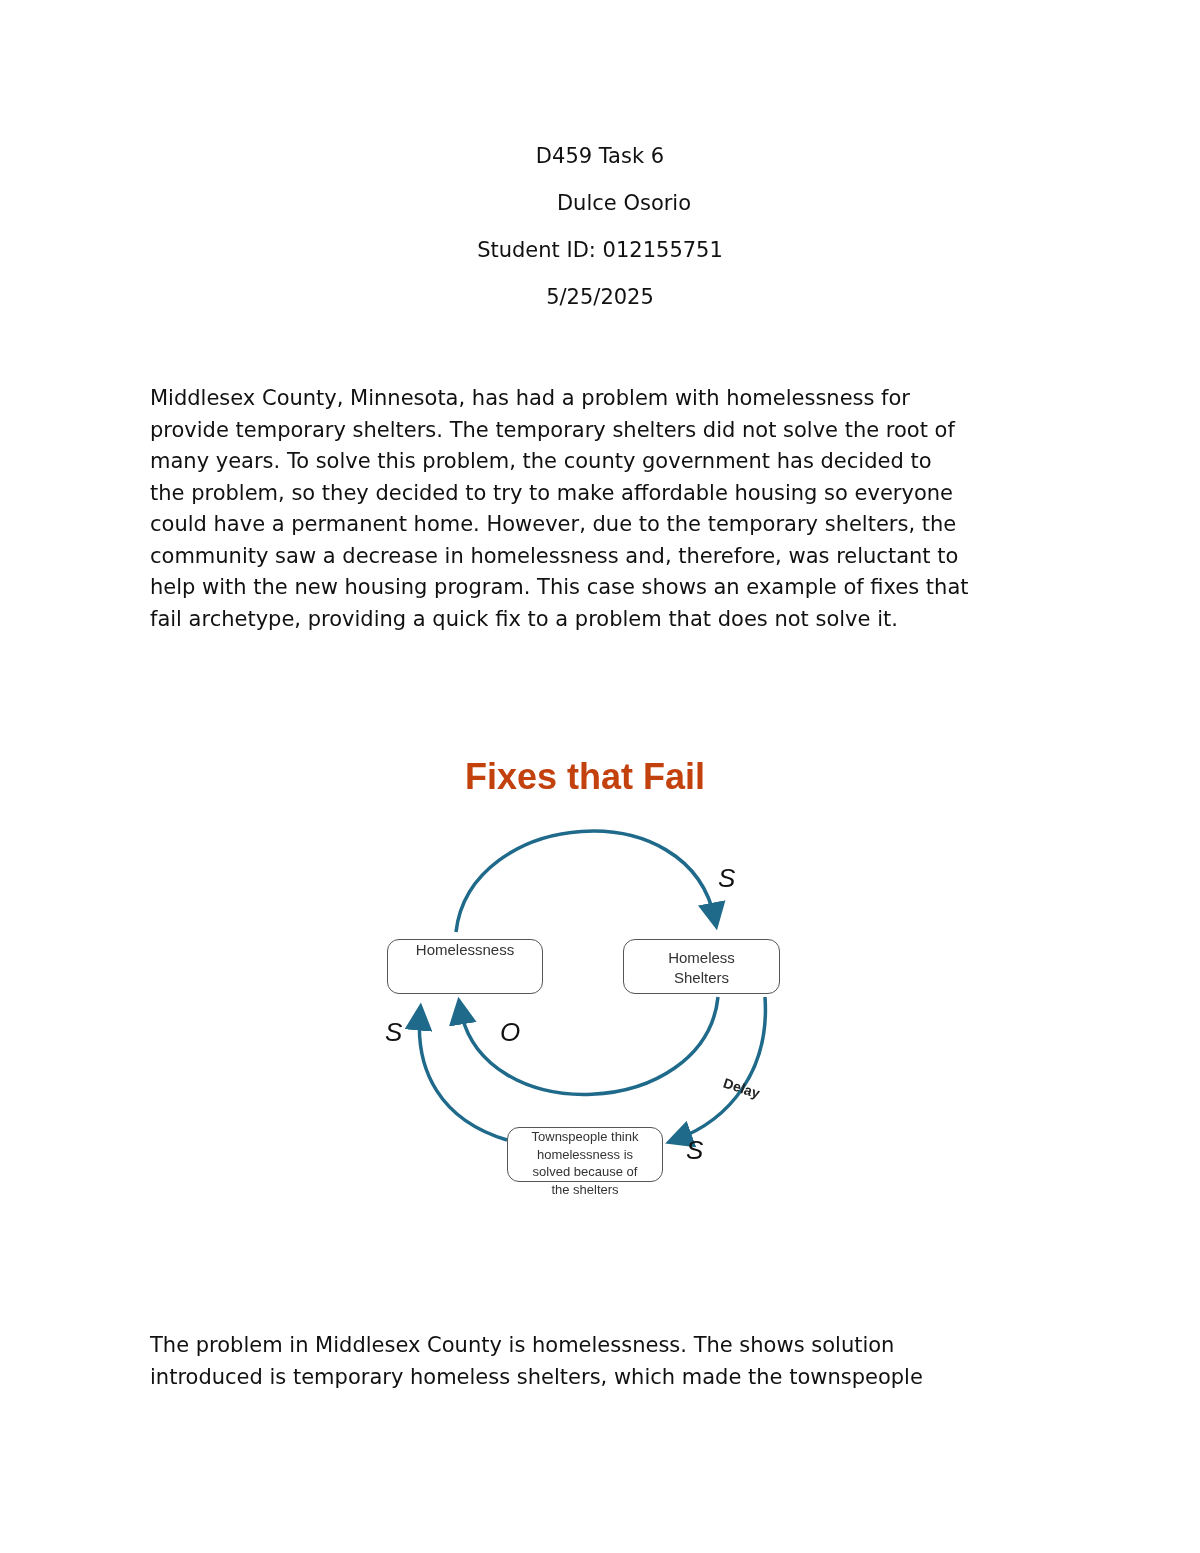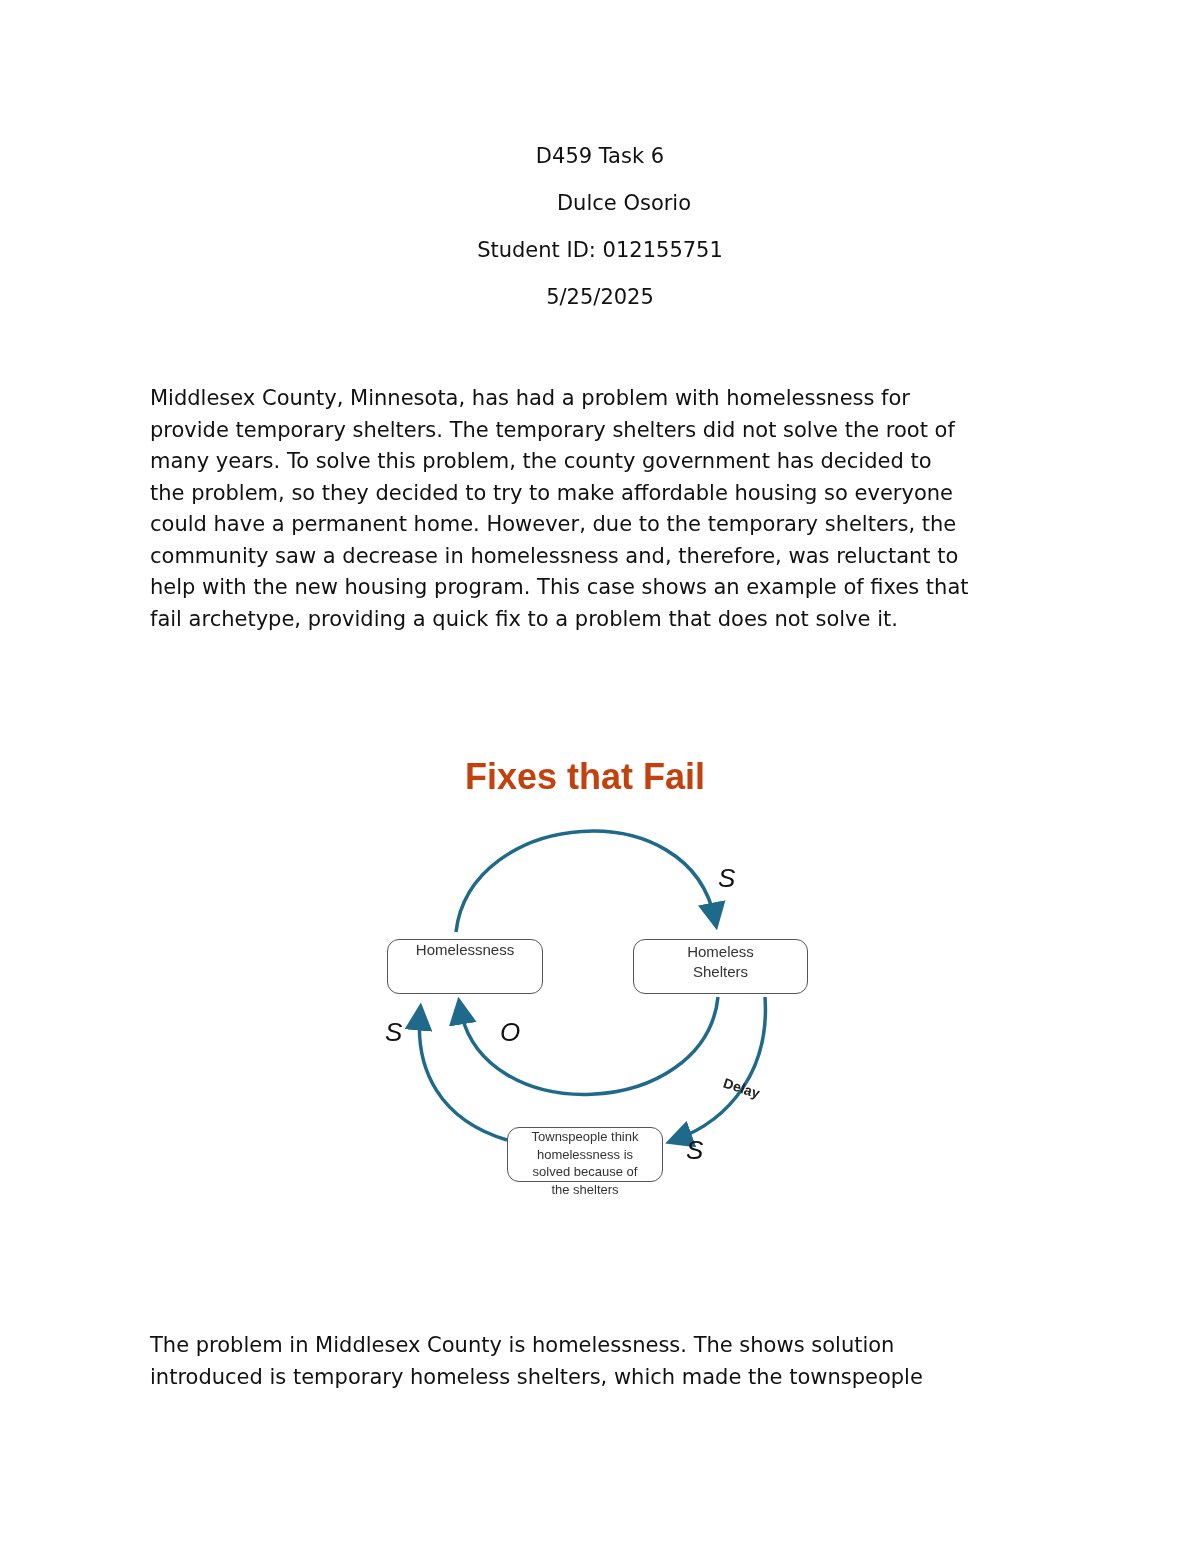--- a/index.html
+++ b/index.html
@@ -83,7 +83,7 @@
     <span>Homelessness</span>
   </div>
 
-  <div class="node" style="left:263px; top:189px; width:175px; height:55px; padding-top:2px;">
+  <div class="node" style="left:253px; top:189px; width:157px; height:55px; padding-top:8px;">
     <div>Homeless</div>
     <div>Shelters</div>
   </div>

